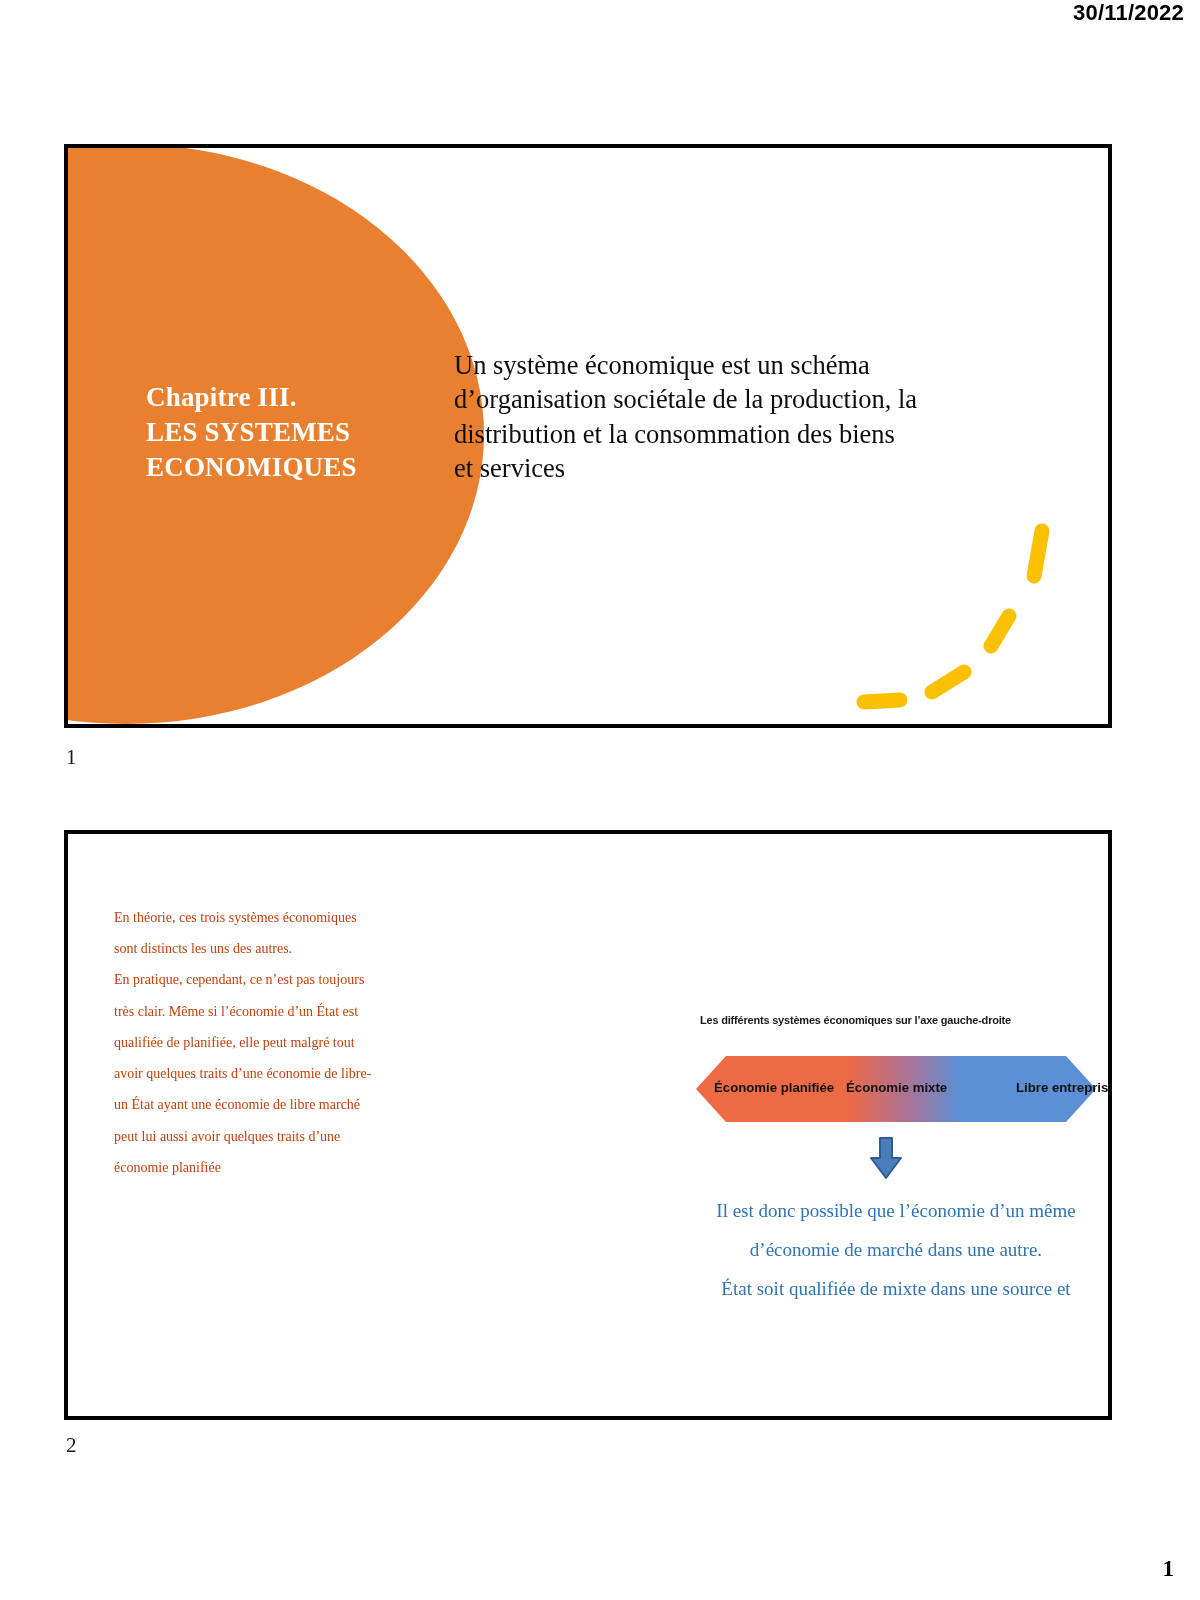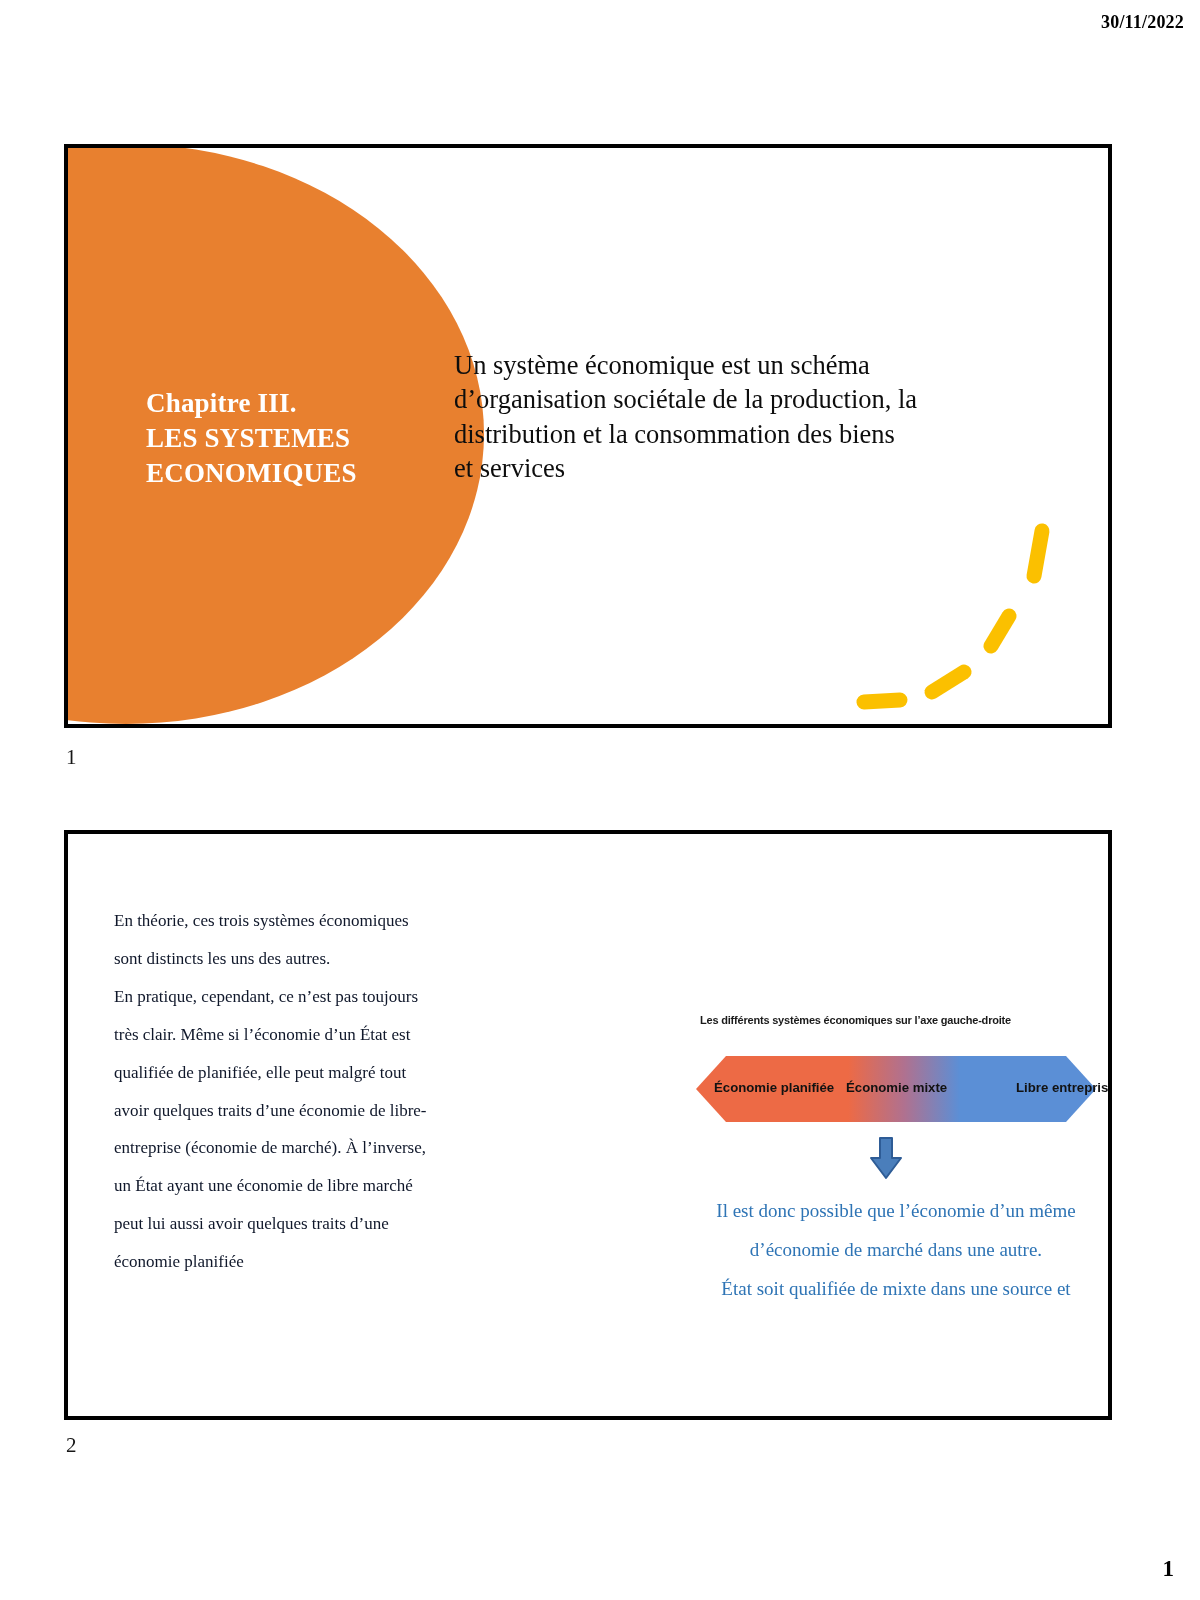--- a/index.html
+++ b/index.html
@@ -18,10 +18,10 @@
   
   .doc-date {
     position: absolute;
-    top: 12px;
+    top: 0;
     right: 16px;
-    font-family: Liberation Serif, serif;
-    font-size: 18px;
+    font-family: Liberation Sans, sans-serif;
+    font-size: 22px;
     font-weight: bold;
     color: #000000;
     letter-spacing: 0.2px;

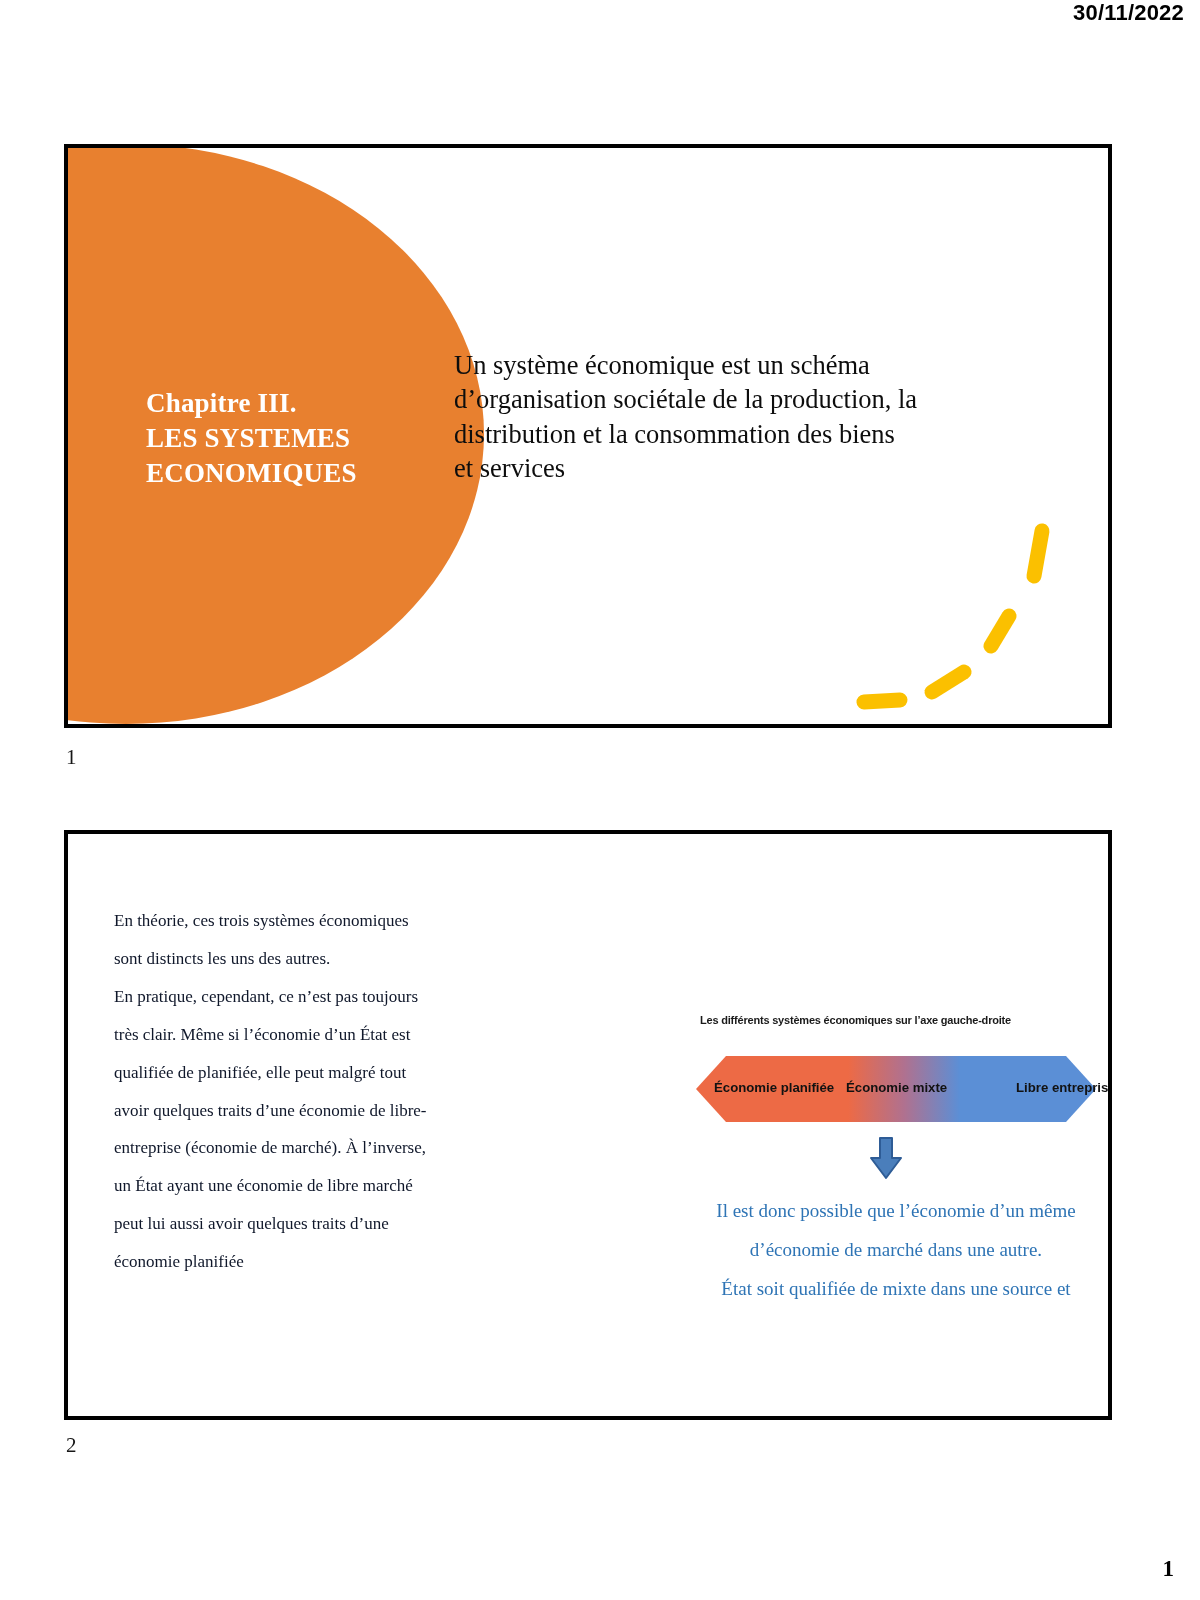--- a/index.html
+++ b/index.html
@@ -80,7 +80,7 @@
   .slide1-title {
     position: absolute;
     left: 78px;
-    top: 238px;
+    top: 232px;
     width: 290px;
     color: #ffffff;
     font-family: "Liberation Serif", serif;

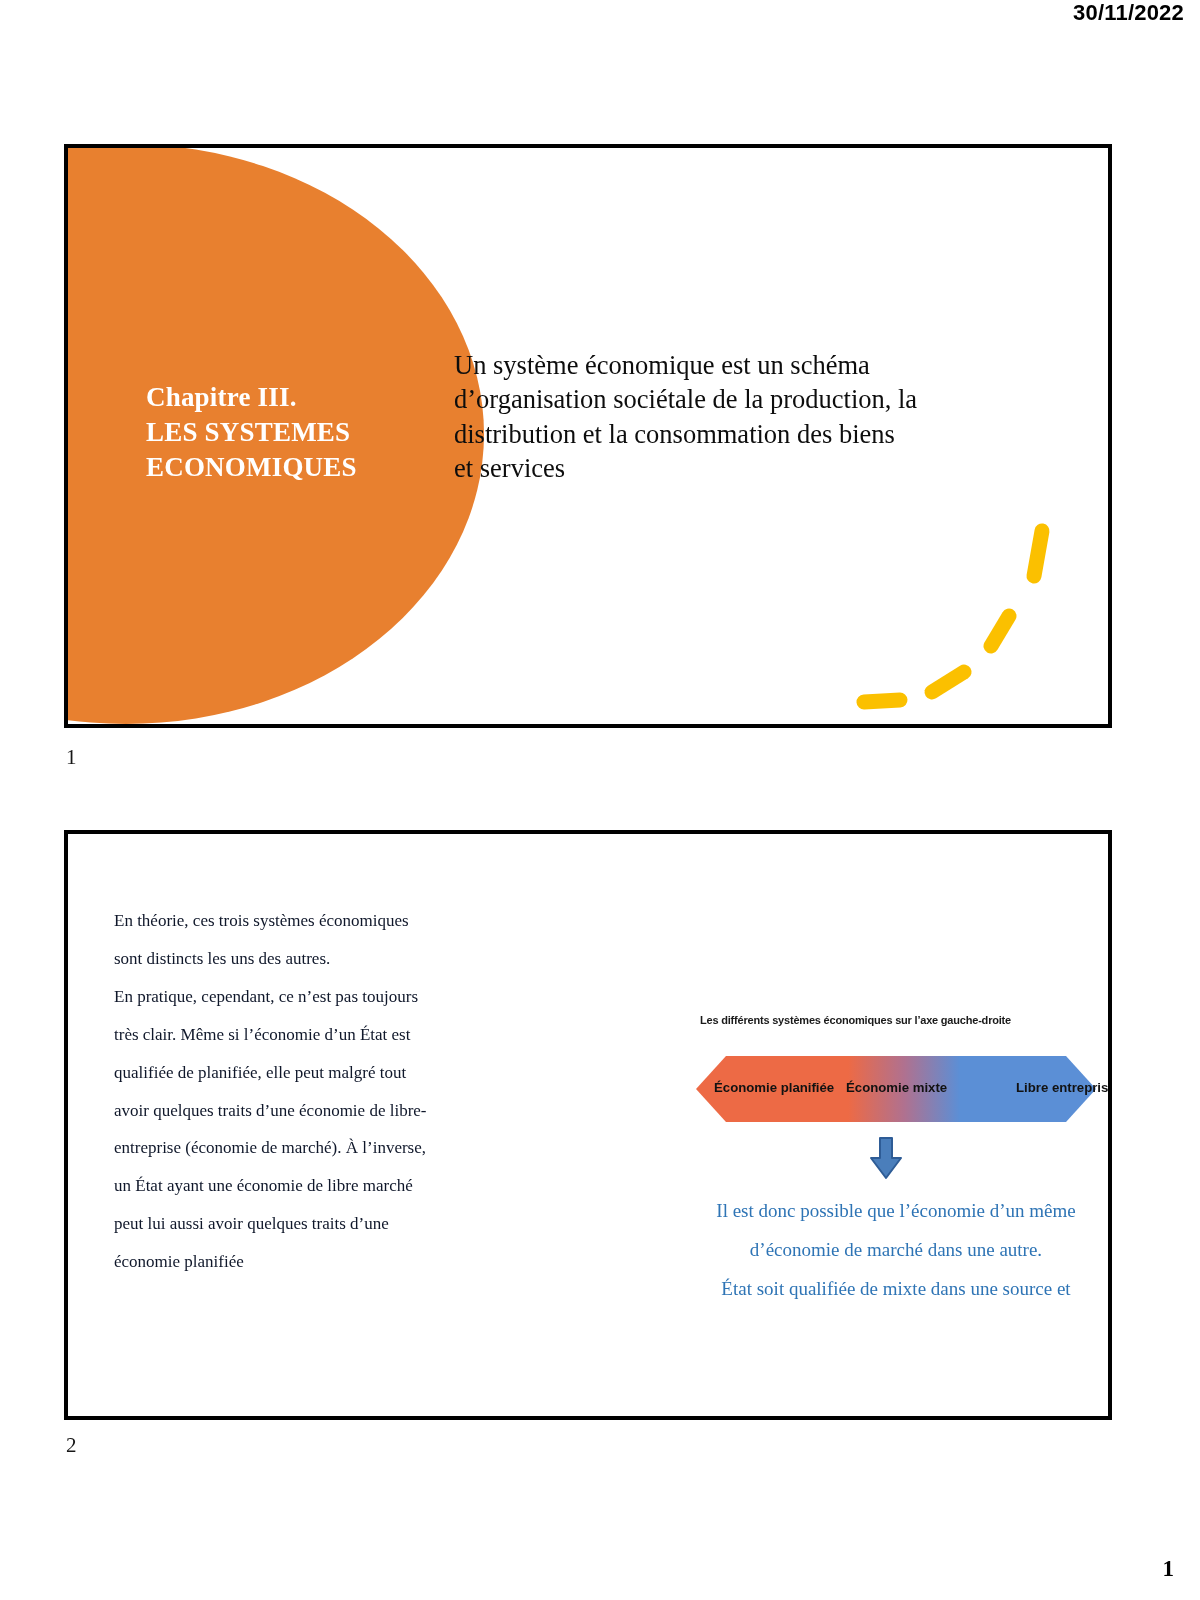--- a/index.html
+++ b/index.html
@@ -118,9 +118,9 @@
     left: 46px;
     top: 68px;
     width: 470px;
-    color: #0f172a;
-    font-family: "Liberation Serif", serif;
-    font-size: 17px;
+    color: #c2410c;
+    font-family: "Liberation Serif", serif;
+    font-size: 14px;
     line-height: 2.23;
   }
   .slide2-text .para { margin: 0 0 0 0; }

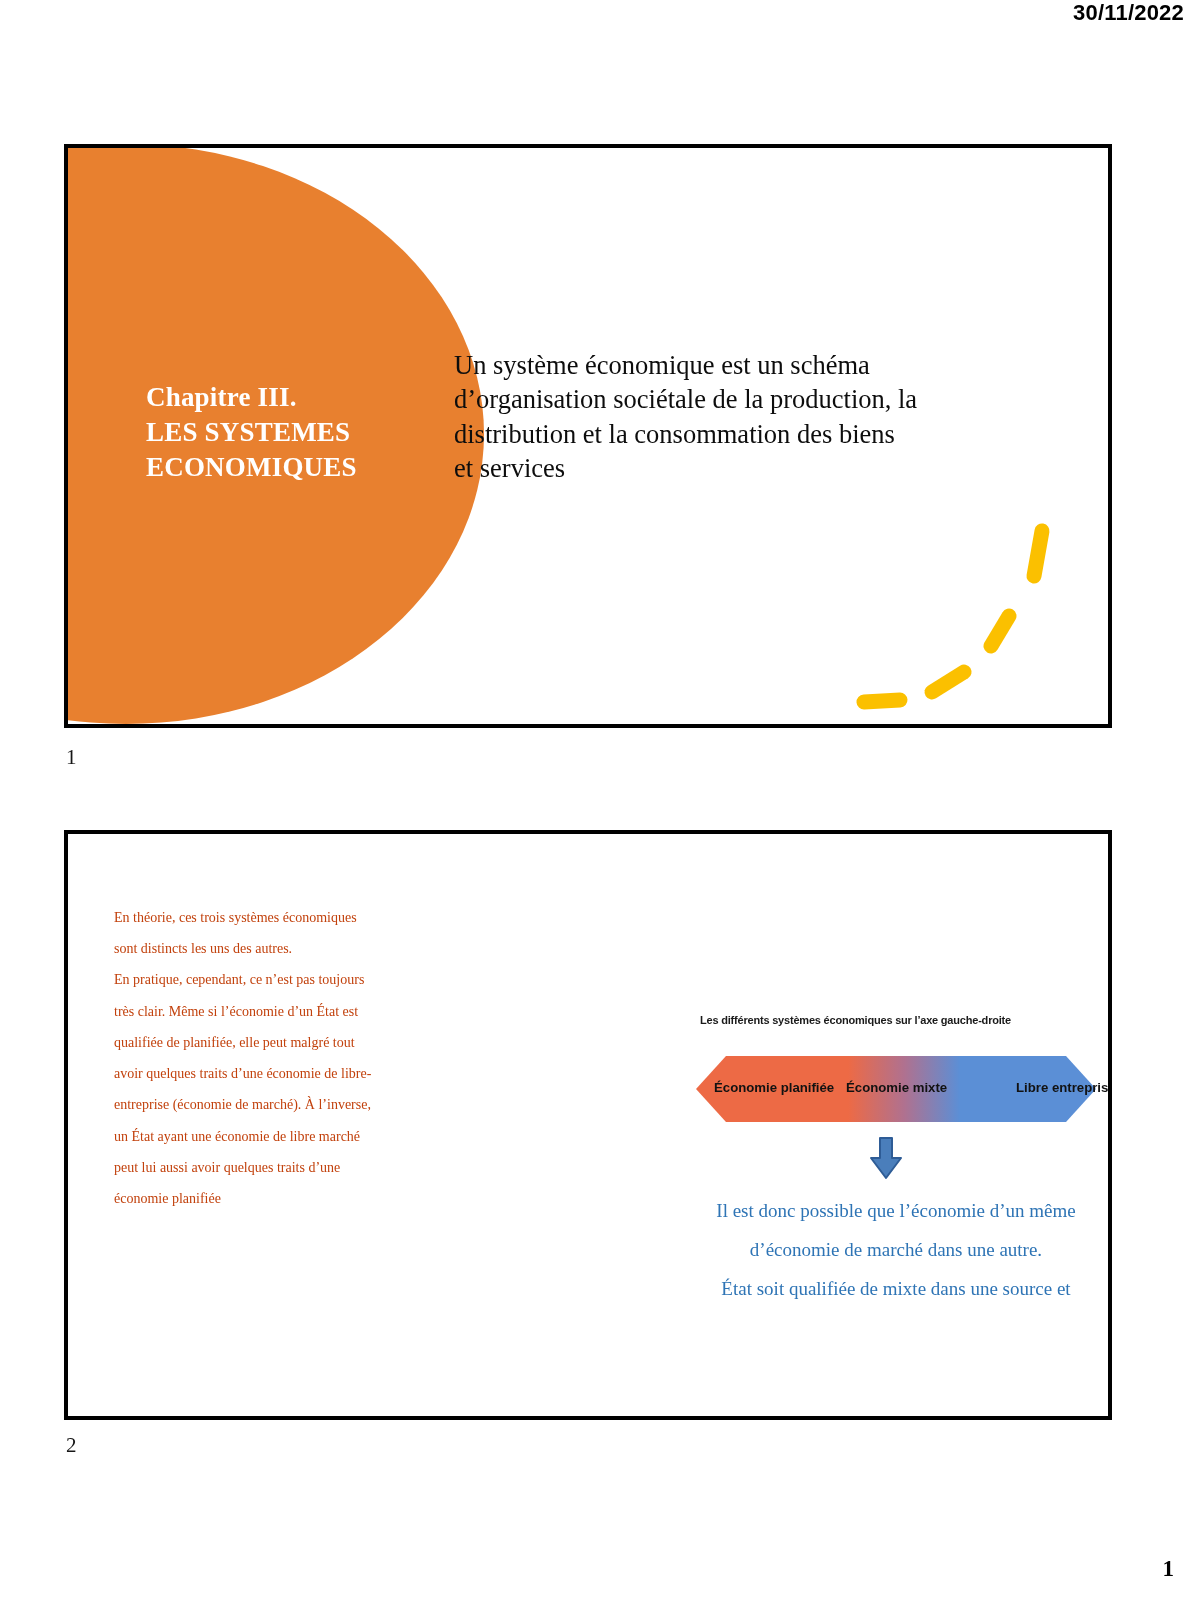--- a/index.html
+++ b/index.html
@@ -232,7 +232,6 @@
       <span class="line">très clair. Même si l’économie d’un État est</span>
       <span class="line">qualifiée de planifiée, elle peut malgré tout</span>
       <span class="line">avoir quelques traits d’une économie de libre-</span>
-      <span class="line">entreprise (économie de marché). À l’inverse,</span>
       <span class="line">un État ayant une économie de libre marché</span>
       <span class="line">peut lui aussi avoir quelques traits d’une</span>
       <span class="line">économie planifiée</span>

